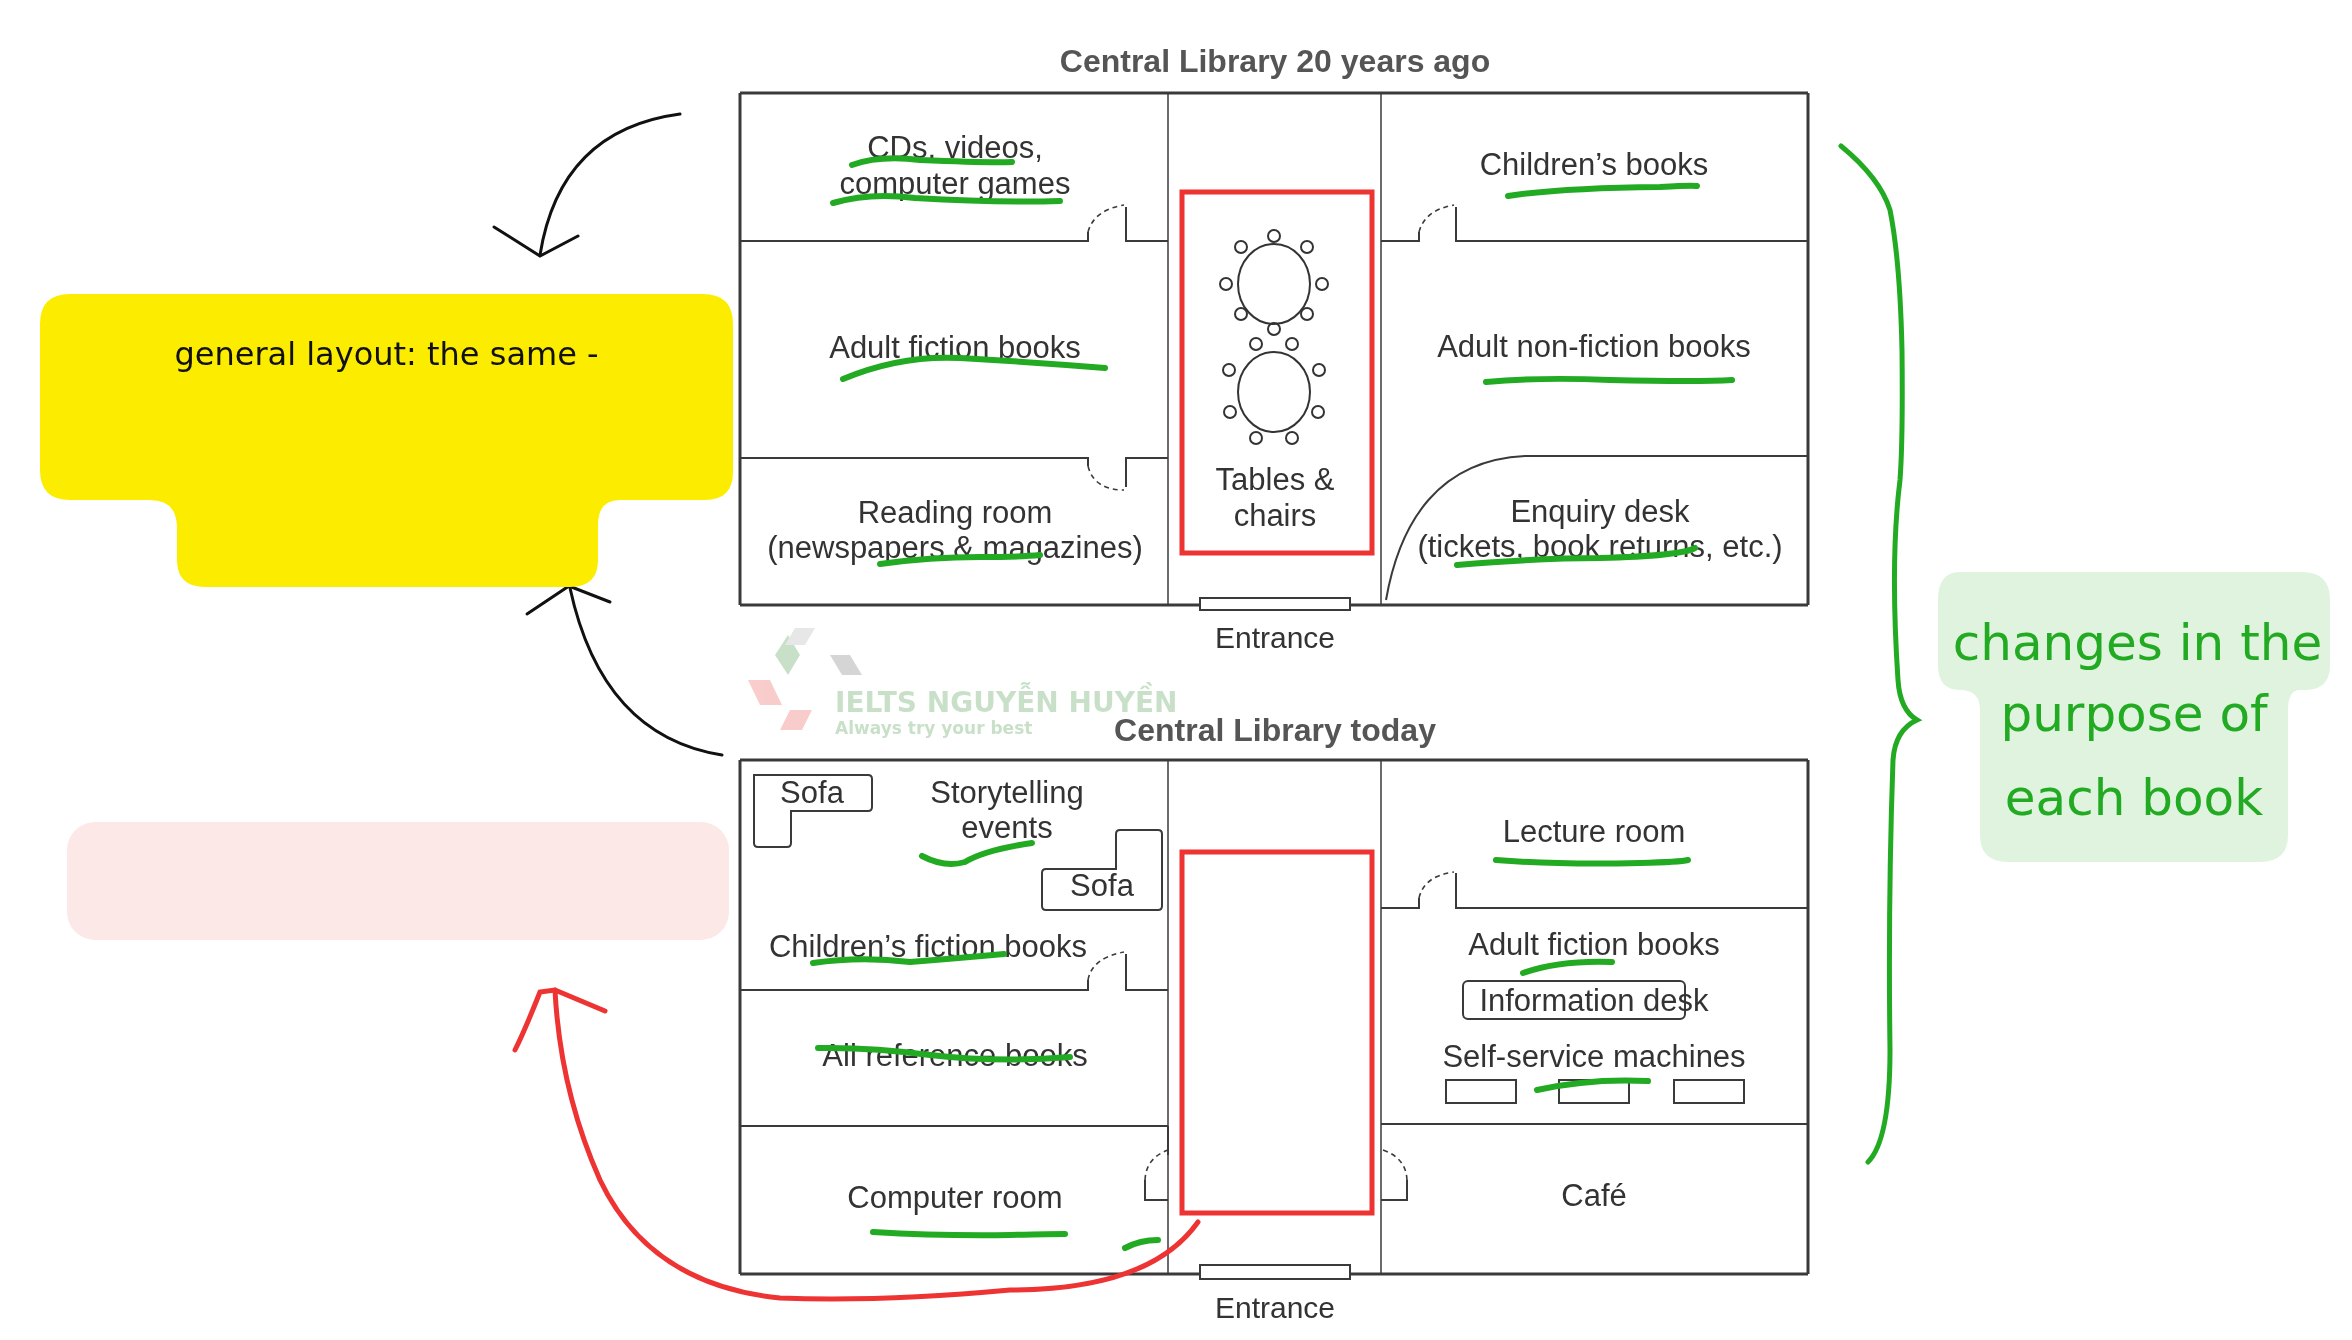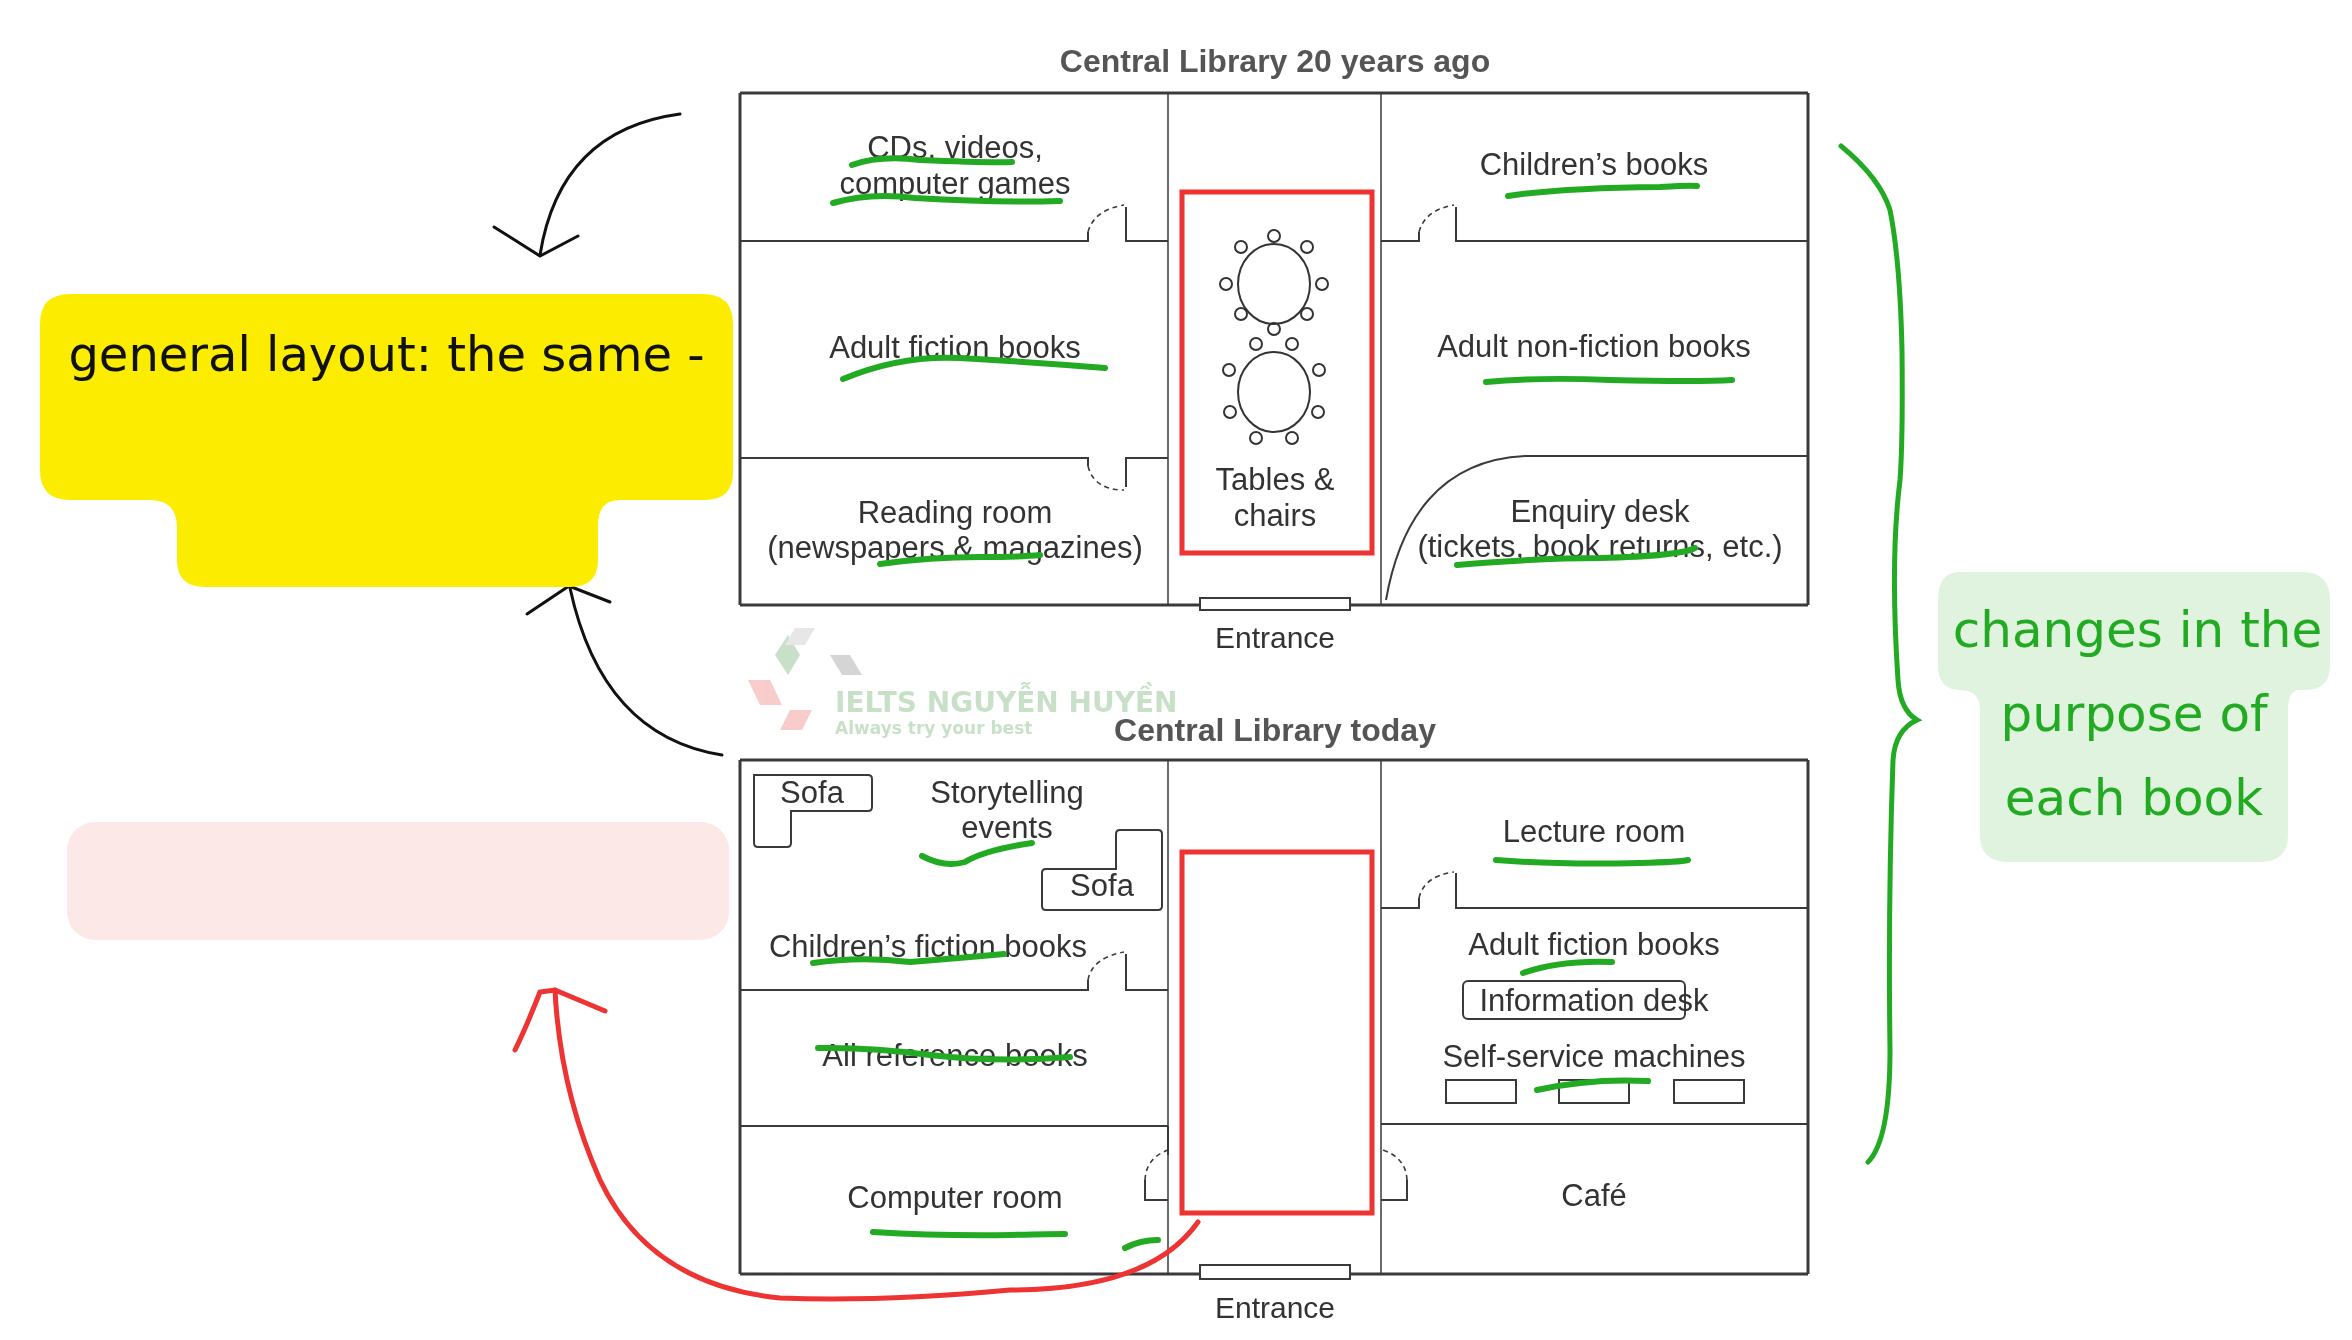--- a/index.html
+++ b/index.html
@@ -14,7 +14,7 @@
     text-align: center;
     line-height: 84px;
   }
-  .note-yellow { color: #111111; font-size: 48px; }
+  .note-yellow { color: #111111; font-size: 32px; }
   .note-green { color: #22aa22; font-size: 50px; }
   .note-red { color: #ee3333; font-size: 50px; }
   .note-line { position: absolute; left: 0; right: 0; white-space: nowrap; }

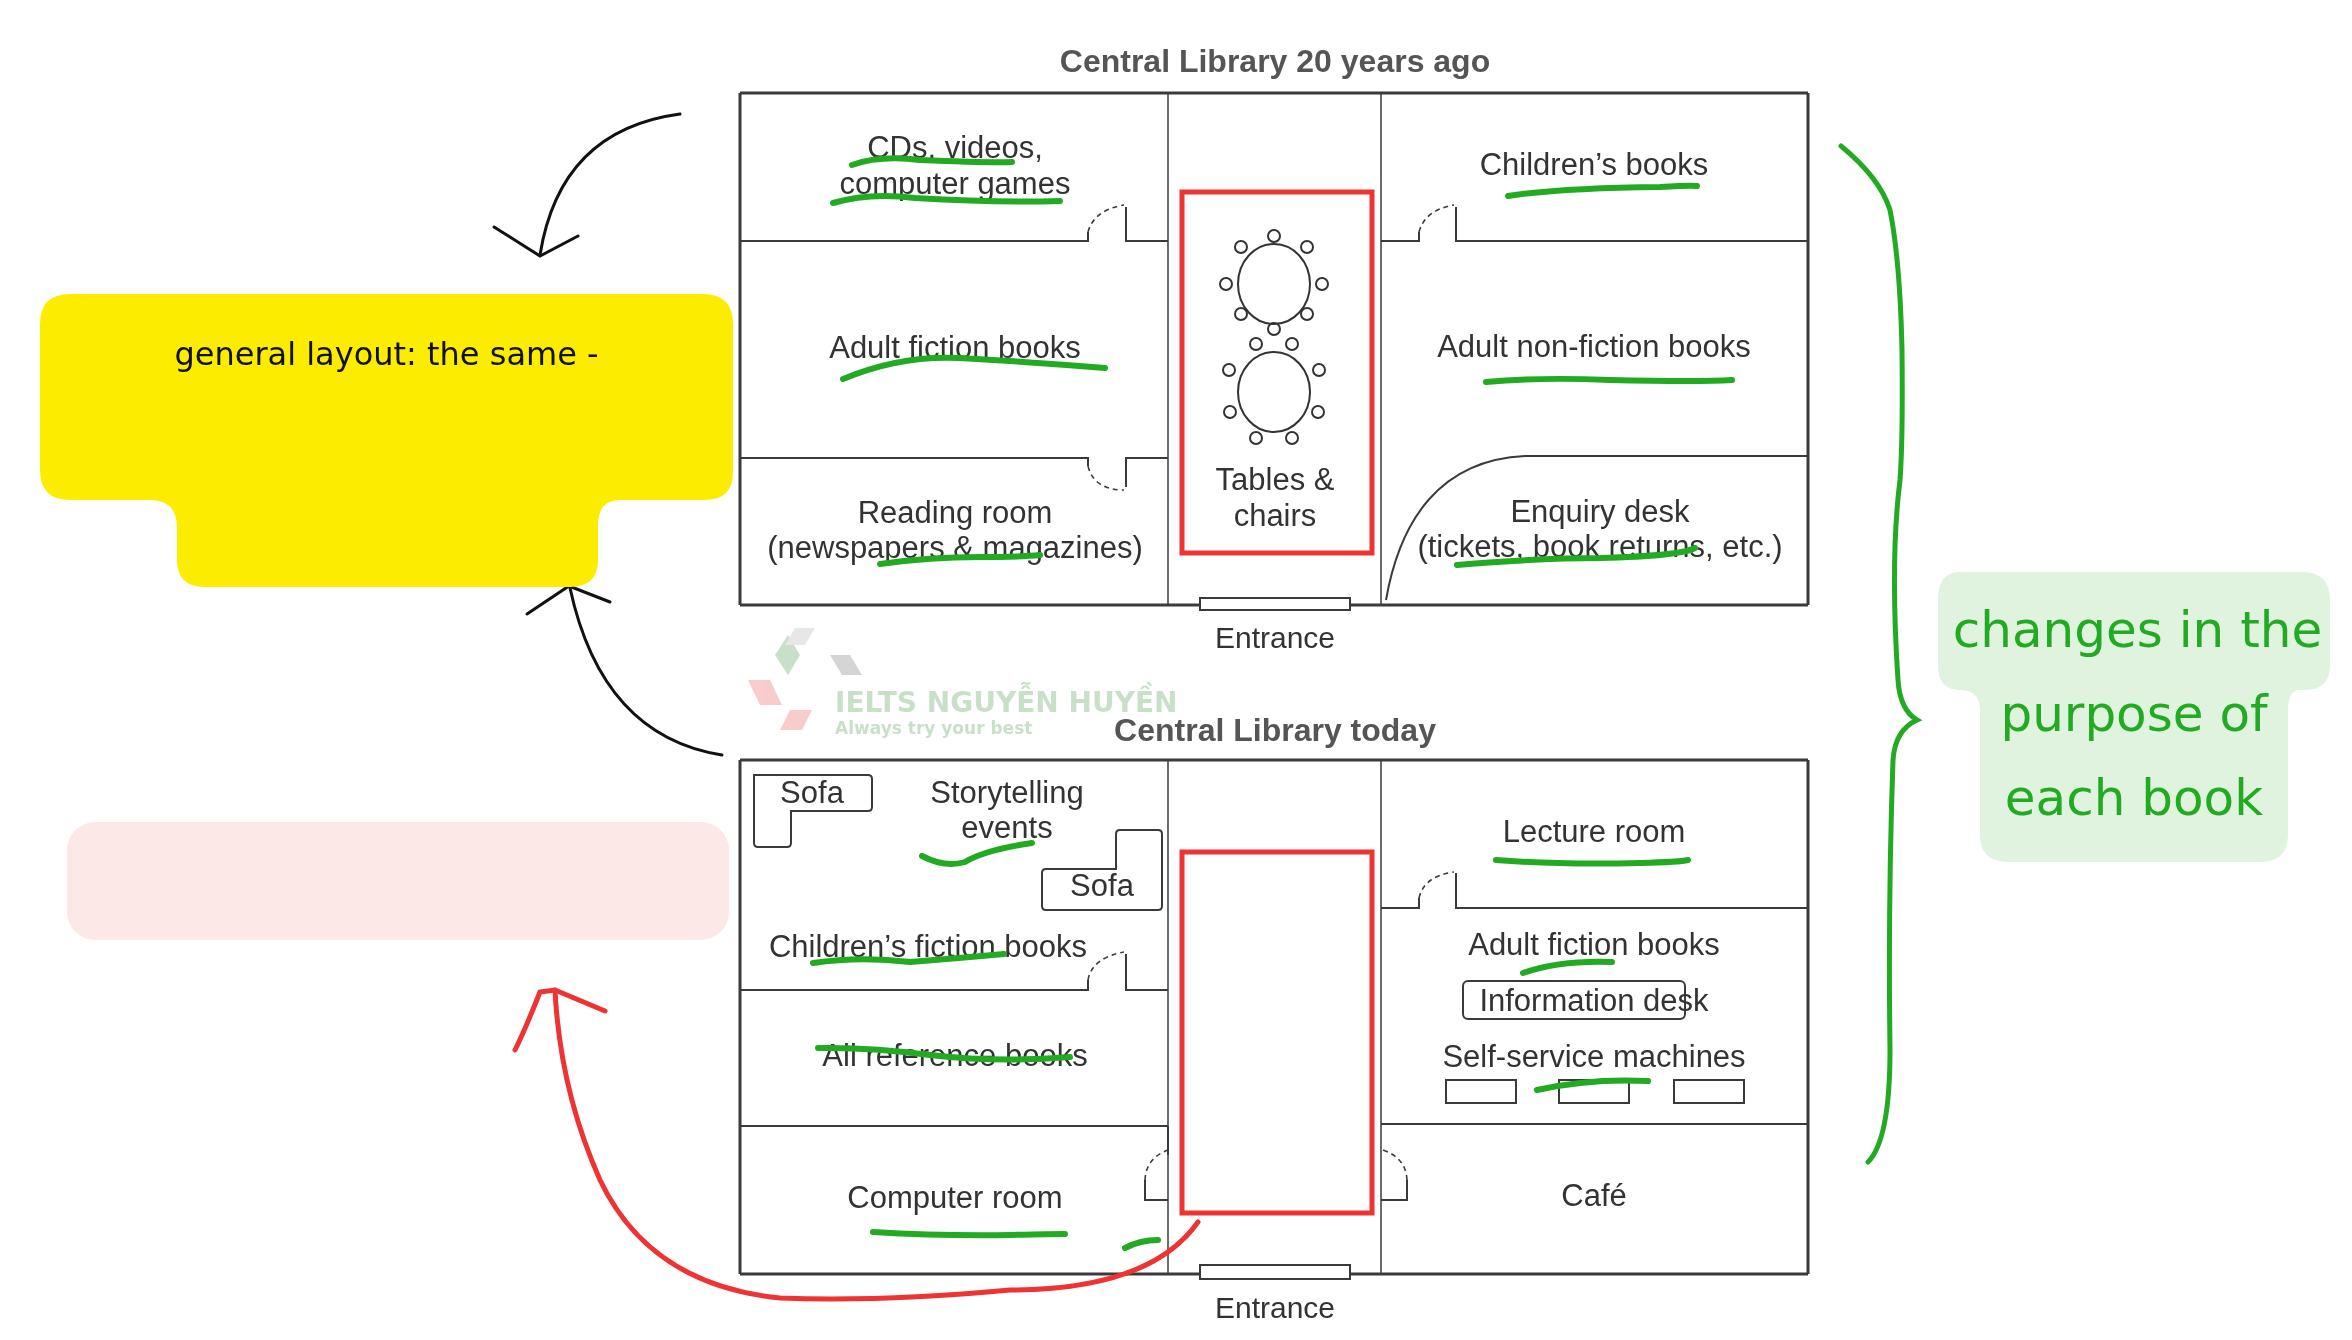--- a/index.html
+++ b/index.html
@@ -212,7 +212,7 @@
 </div>
 
 <div class="note note-green" style="left:1938px;top:588px;width:392px;height:270px;">
-  <div class="note-line" style="top:0;padding-left:7px;">changes in the</div>
+  <div class="note-line" style="top:13px;padding-left:7px;">changes in the</div>
   <div class="note-line" style="top:84px;">purpose of</div>
   <div class="note-line" style="top:168px;">each book</div>
 </div>

